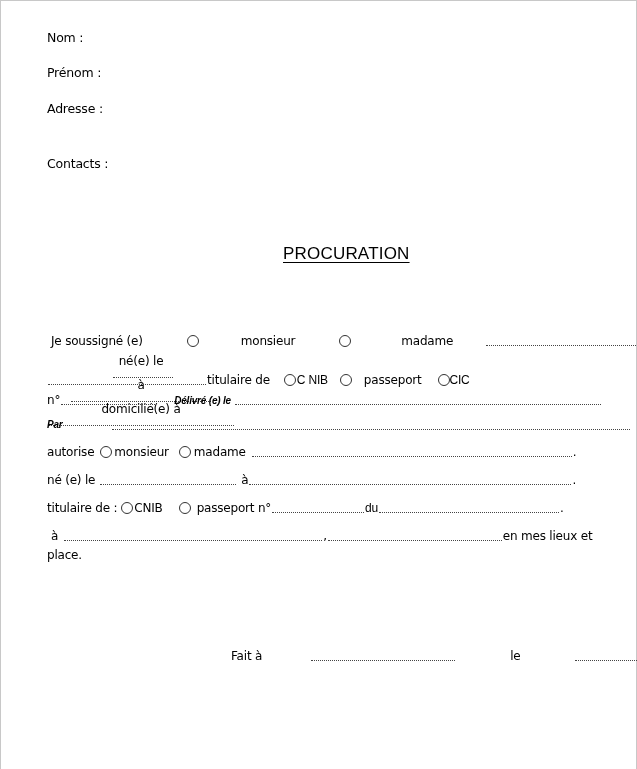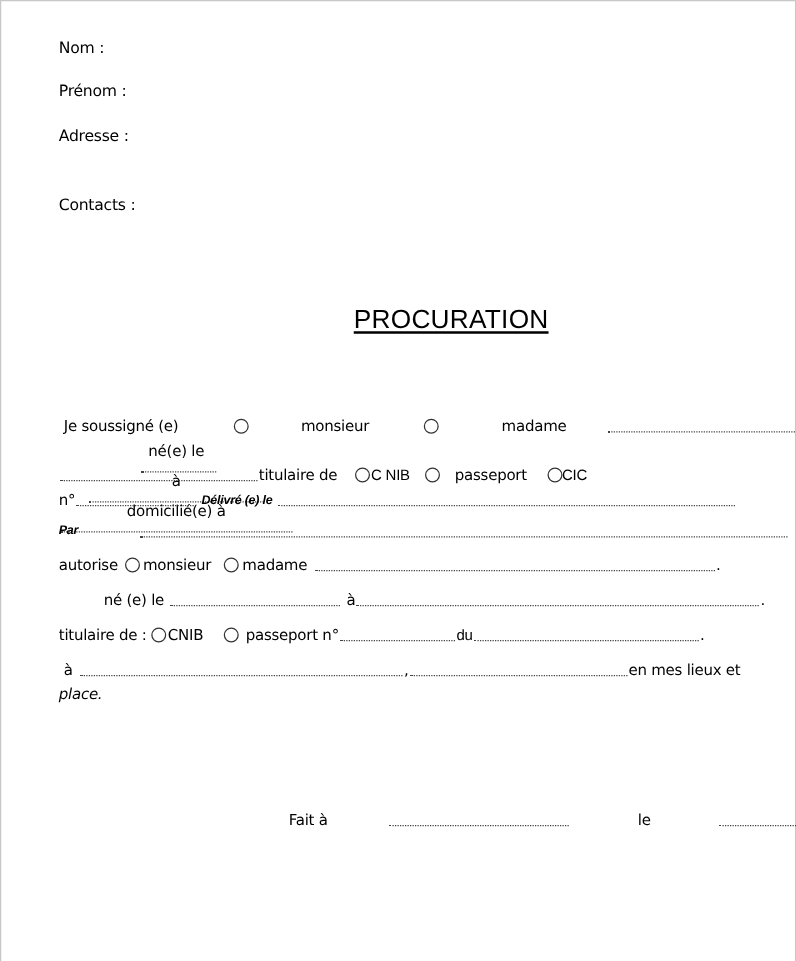--- a/index.html
+++ b/index.html
@@ -17,7 +17,7 @@
     .title {
       left: 282px; top: 243px;
       font-family: "Liberation Sans", sans-serif;
-      font-size: 21px; text-decoration: underline; text-underline-offset: 3px;
+      font-size: 17px; text-decoration: underline; text-underline-offset: 3px;
       letter-spacing: 0.2px;
     }
     .line { left: 46px; font-size: 12px; letter-spacing: -0.2px; display: flex; align-items: center; }

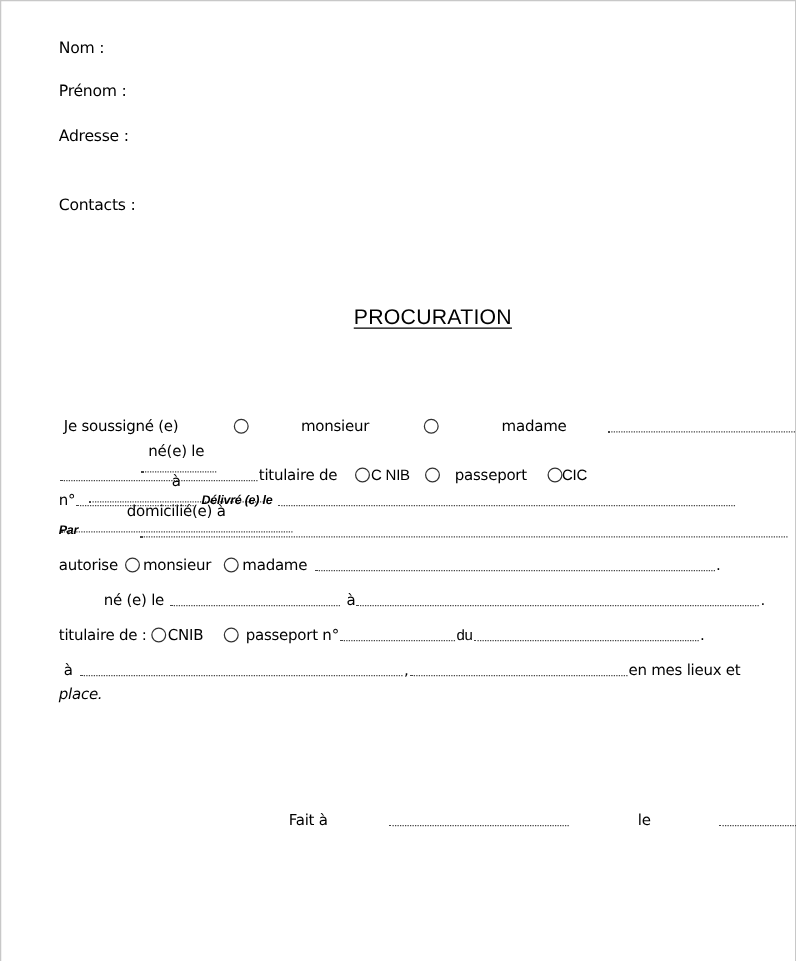--- a/index.html
+++ b/index.html
@@ -73,7 +73,7 @@
   <div class="abs line" style="top:392px;">
     <span>n°</span>
     <span class="dots" style="width:94px;"></span>
-    <span class="ital" style="margin-left:5px;">Délivré (e) le</span>
+    <span class="ital" style="margin-left:18px;">Délivré (e) le</span>
     <span class="dots" style="width:366px;margin-left:4px;"></span>
   </div>
 

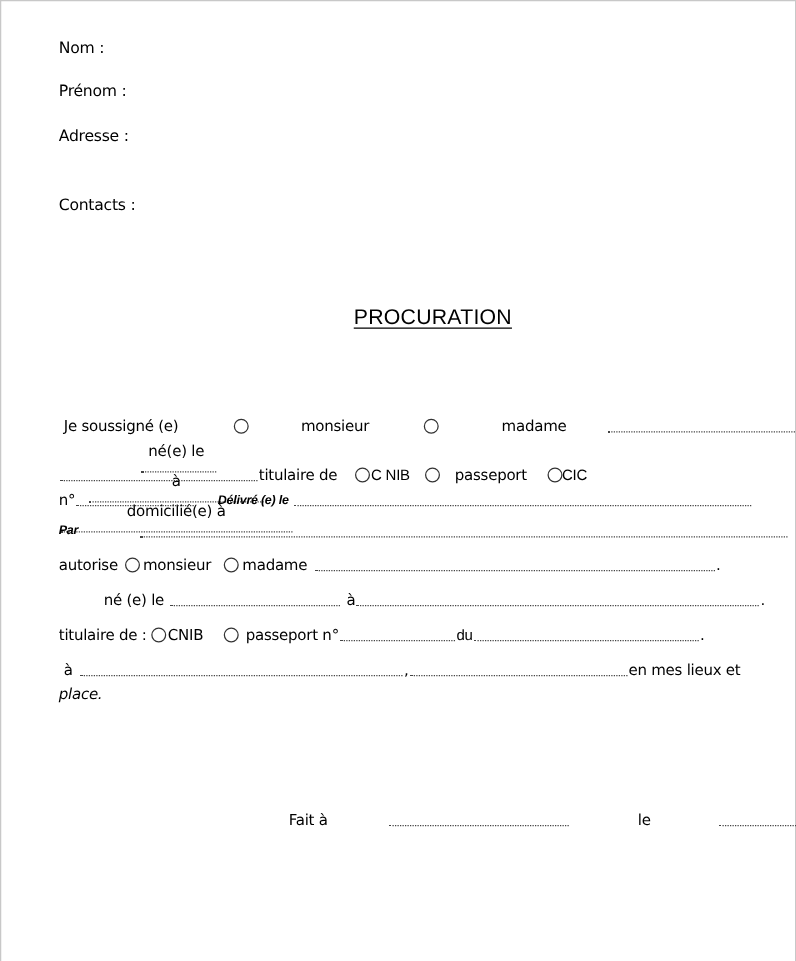--- a/index.html
+++ b/index.html
@@ -92,7 +92,7 @@
     <span>.</span>
   </div>
 
-  <div class="abs line" style="top:472px;margin-left:36px;">
+  <div class="abs line" style="top:472px;">
     <span>né (e) le</span>
     <span class="dots" style="width:136px;margin-left:5px;"></span>
     <span style="margin-left:4px;">à</span>

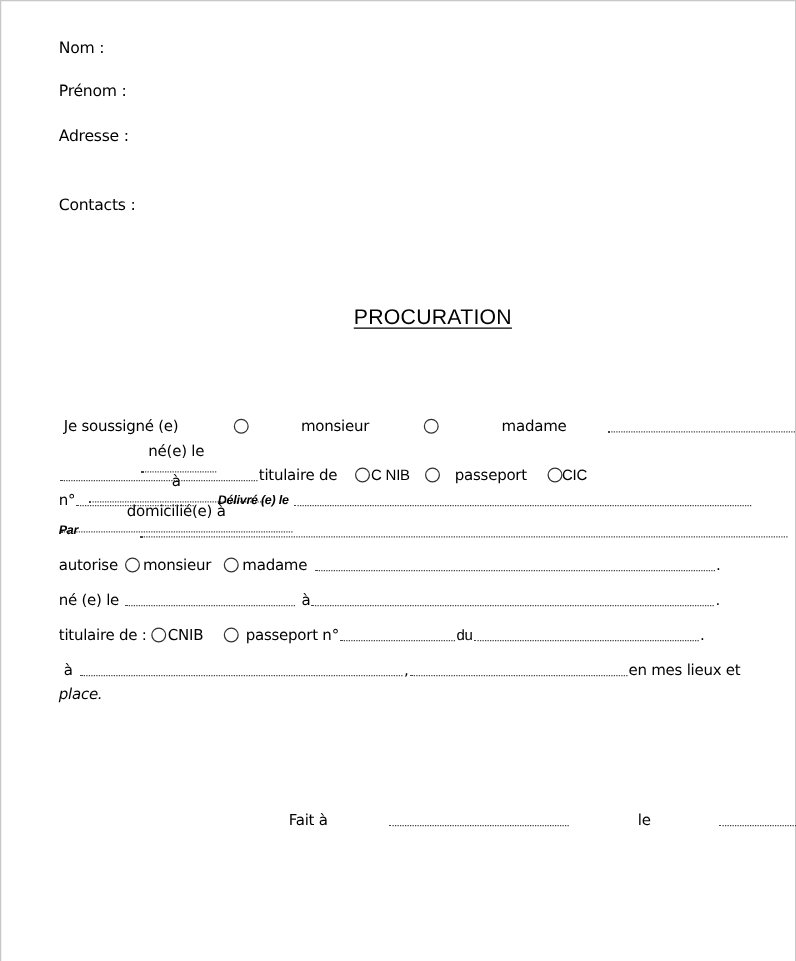--- a/index.html
+++ b/index.html
@@ -119,7 +119,7 @@
     <span class="dots" style="width:174px;"></span>
     <span>en mes lieux et</span>
   </div>
-  <div class="abs line" style="top:547px;font-style:italic;">place.</div>
+  <div class="abs line" style="top:547px;">place.</div>
 
 
   <div class="abs line" style="top:648px; left:230px;gap:48px;">

